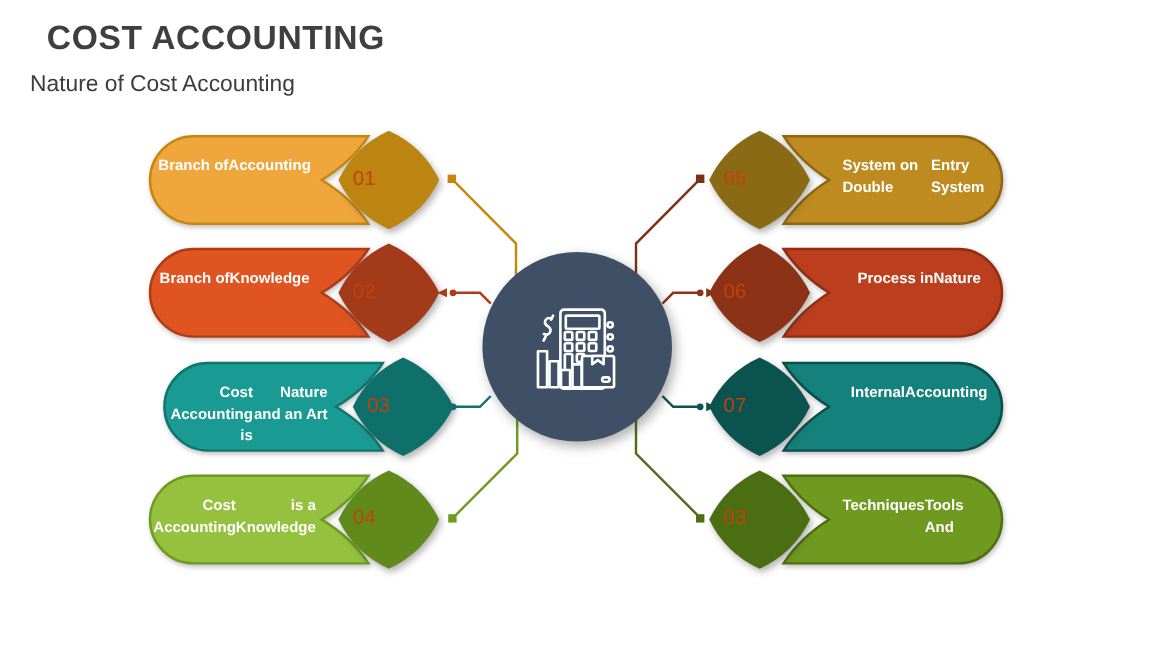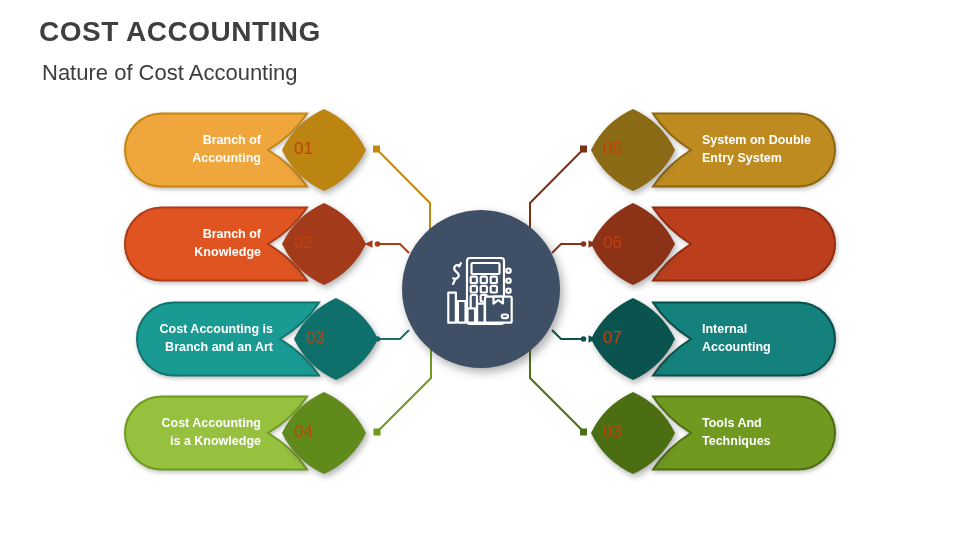--- a/index.html
+++ b/index.html
@@ -17,8 +17,8 @@
     letter-spacing: 0.5px;
   }
   .subtitle {
-    position: absolute; left: 42px; top: 60px;
-    font-size: 22px; font-weight: 400; color: #3d3d3d;
+    position: absolute; left: 25px; top: 60px;
+    font-size: 19px; font-weight: 400; color: #3d3d3d;
   }
 
   .diagram-svg { position: absolute; left: 0; top: 0; }

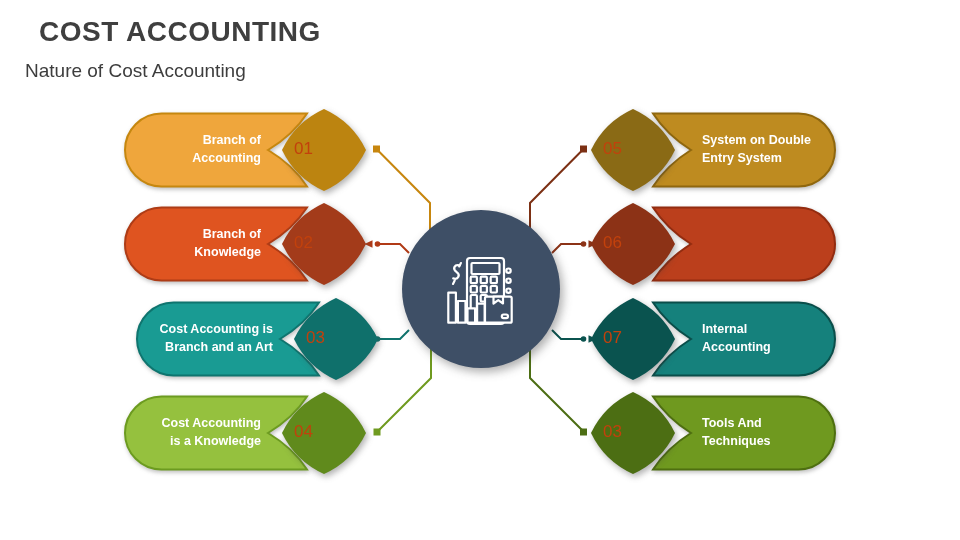--- a/index.html
+++ b/index.html
@@ -31,7 +31,7 @@
 
   .pill-text {
     position: absolute; top: 30px; height: 40px;
-    display: flex; flex-direction: column; justify-content: center;
+    display: flex; flex-direction: row; justify-content: center;
     color: #ffffff; font-size: 12.5px; font-weight: 700; line-height: 1.42;
   }
   .pill-text.align-right { left: 10px; width: 131px; text-align: right; }

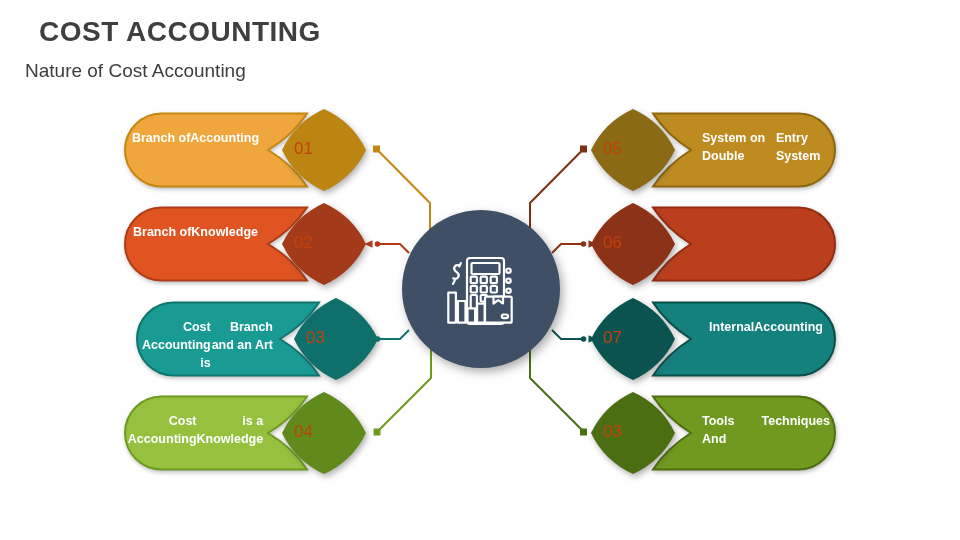--- a/index.html
+++ b/index.html
@@ -191,6 +191,10 @@
       <path class="pill" d="M73,13.5 L218.5,13.5 A36.5,36.5 0 0 1 218.5,86.5 L73,86.5 Q87,65 111,50 Q87,35 73,13.5 Z" fill="#BB3F1C" stroke="#932C10"></path>
       <path class="diamond" d="M53,9 Q81.6,22 95,50 Q81.6,78 53,91 Q24.4,78 11,50 Q24.4,22 53,9 Z" fill="#8C3216"></path>
     </svg>
+    <div class="pill-text align-left">
+      <div>Process in</div>
+      <div>Nature</div>
+    </div>
     <div class="diamond-number num-right">06</div>
   </div>
 

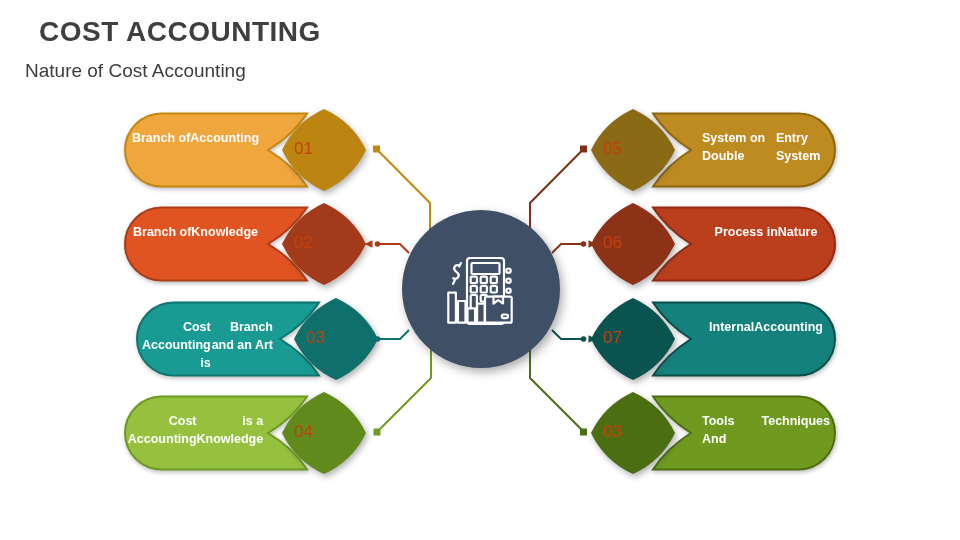--- a/index.html
+++ b/index.html
@@ -157,7 +157,7 @@
     </svg>
     <div class="pill-text align-right">
       <div>Cost Accounting is</div>
-      <div>Branch and an Art</div>
+      <div>Nature and an Art</div>
     </div>
     <div class="diamond-number num-left">03</div>
   </div>

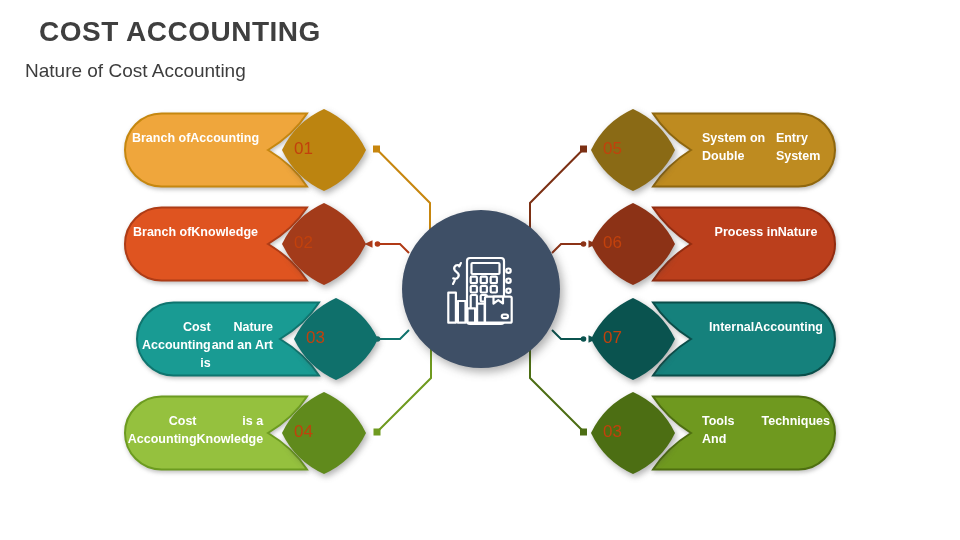--- a/index.html
+++ b/index.html
@@ -216,8 +216,8 @@
       <path class="diamond" d="M53,9 Q81.6,22 95,50 Q81.6,78 53,91 Q24.4,78 11,50 Q24.4,22 53,9 Z" fill="#4C6E13"></path>
     </svg>
     <div class="pill-text align-left">
+      <div>Techniques</div>
       <div>Tools And</div>
-      <div>Techniques</div>
     </div>
     <div class="diamond-number num-right">03</div>
   </div>

